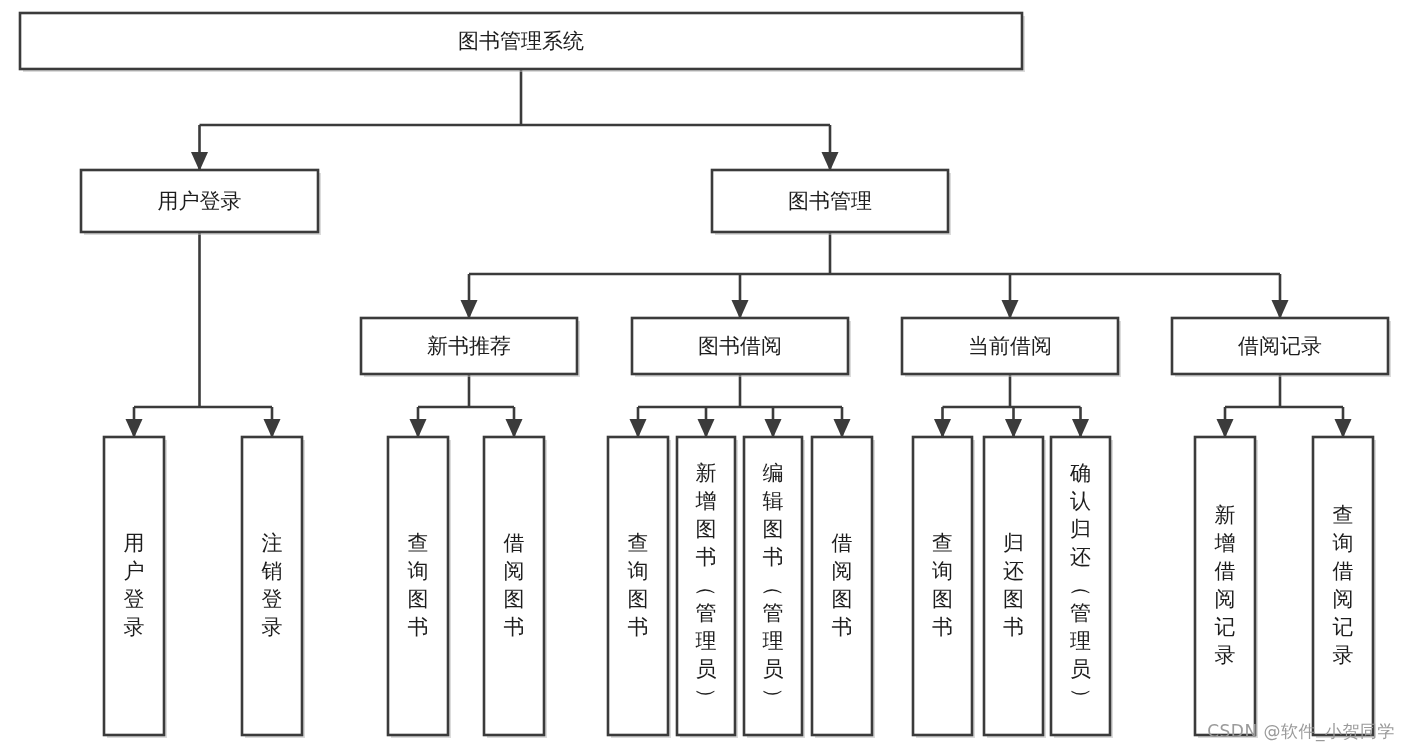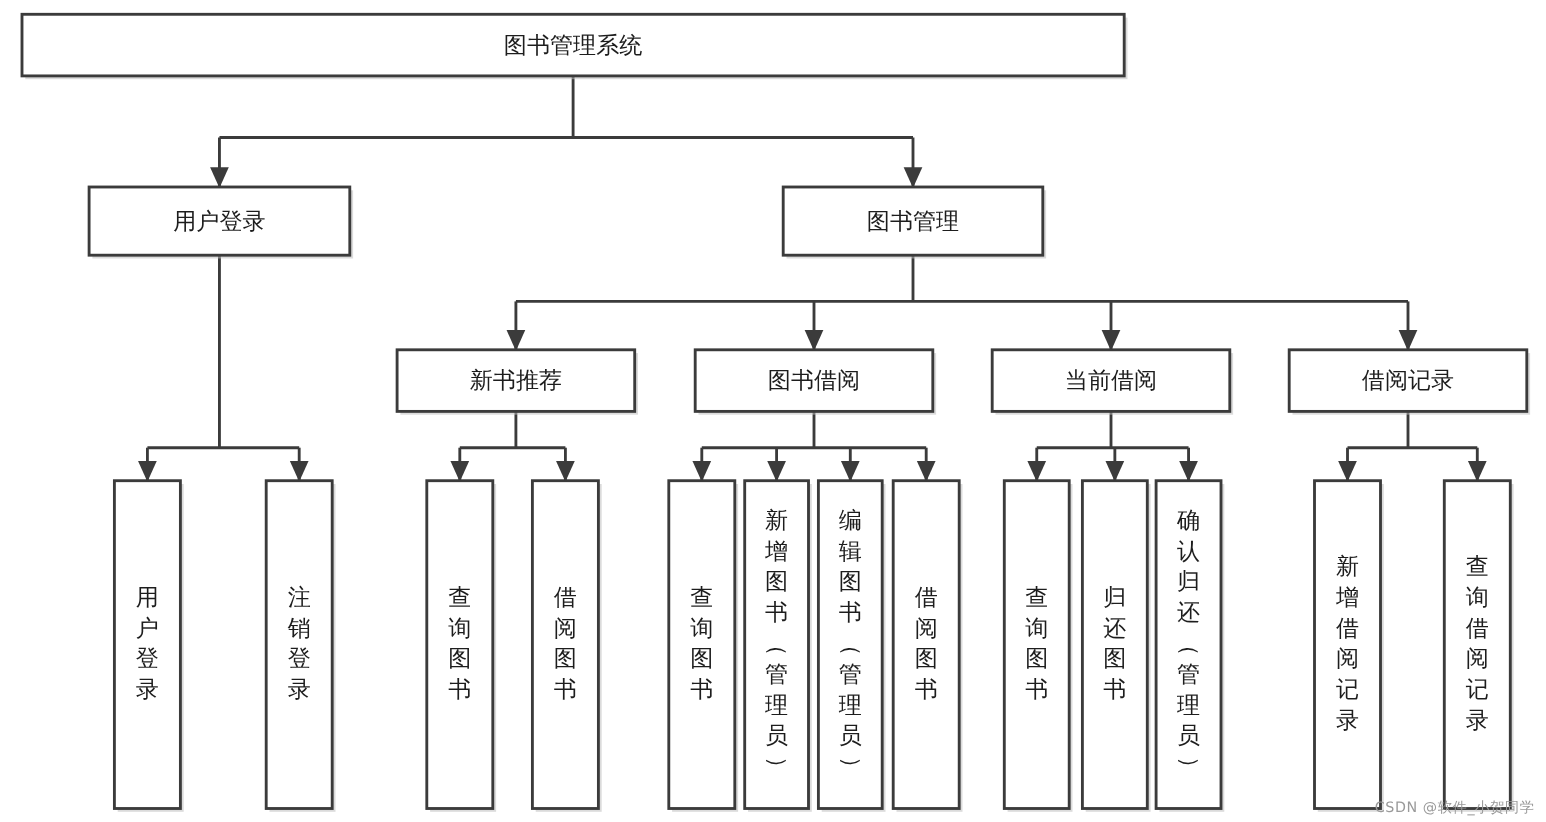--- a/index.html
+++ b/index.html
@@ -66,7 +66,7 @@
     right: 10px;
     bottom: 4px;
     font-family: "DejaVu Sans", "Liberation Sans", sans-serif;
-    font-size: 13px;
+    font-size: 17px;
     color: #9a9a9a;
     white-space: nowrap;
     letter-spacing: 0.5px;

